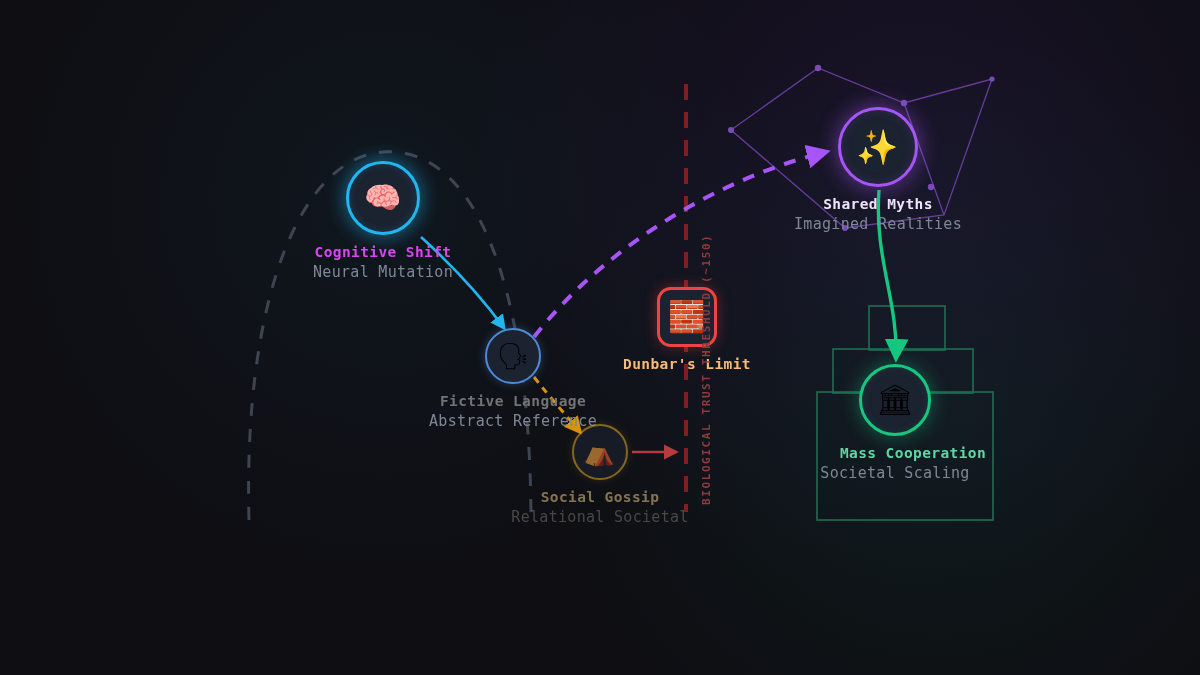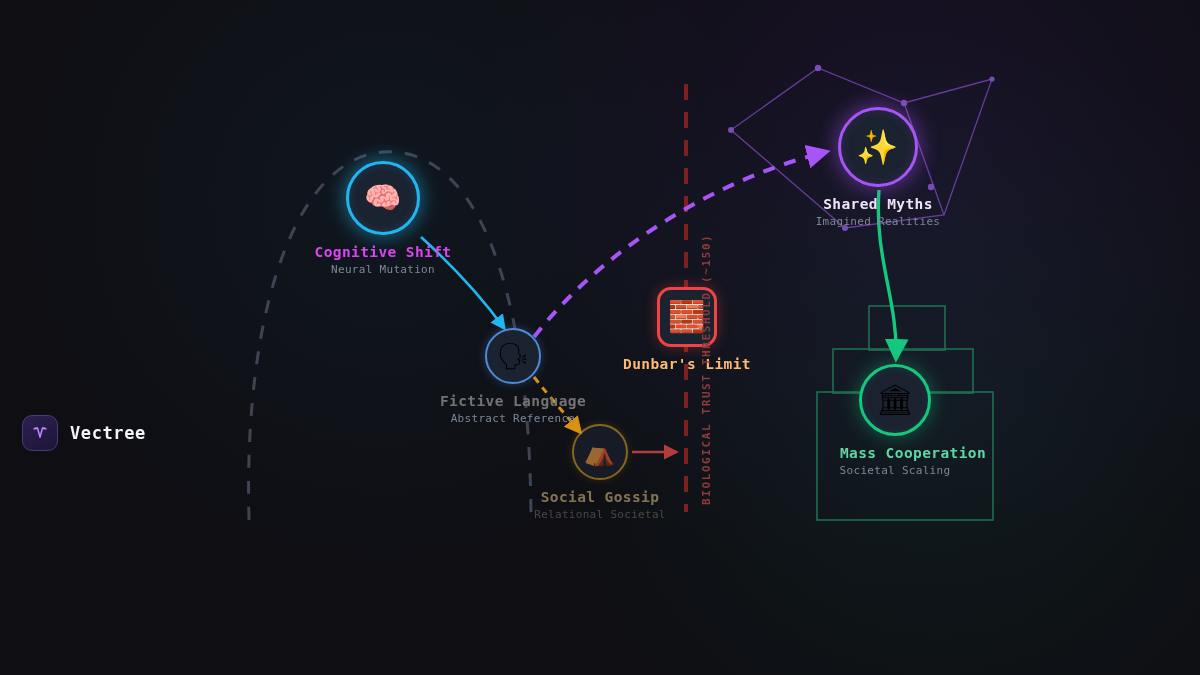--- a/index.html
+++ b/index.html
@@ -52,7 +52,7 @@
   }
   .node .sub{
     margin-top:3px;
-    font-size:11px;
+    font-size:15px;
     color:#7e8796;
     letter-spacing:.3px;
     white-space:nowrap;

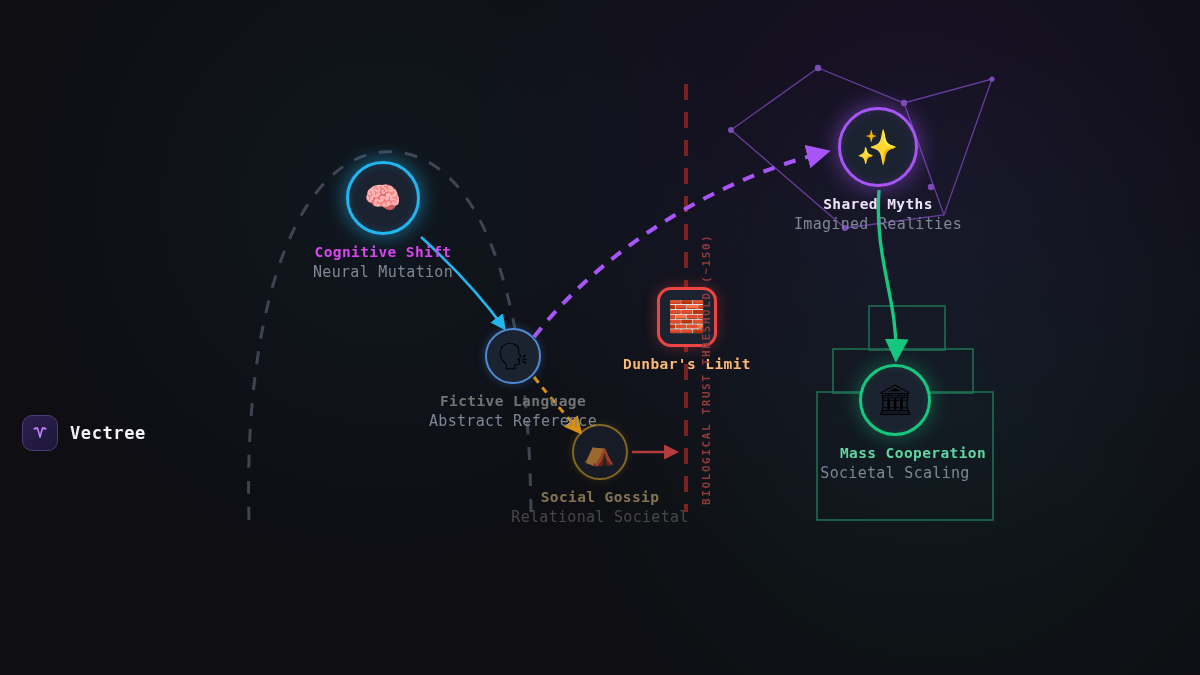--- a/index.html
+++ b/index.html
@@ -231,16 +231,6 @@
 
   <div id="threshold-label" style="left:700px;top:505px;">BIOLOGICAL TRUST THRESHOLD (~150)</div>
 
-  <div id="brand">
-    <div id="brand-logo">
-      <svg width="20" height="20" viewBox="0 0 24 24" fill="none" aria-hidden="true">
-        <path d="M5 7 L9 6 L12 17 L15 6 L19 7" stroke="#c084fc" stroke-width="1.9" stroke-linecap="round" stroke-linejoin="round"></path>
-        <circle cx="7" cy="6.5" r="1.3" fill="#c084fc"></circle>
-        <circle cx="17" cy="6.5" r="1.3" fill="#c084fc"></circle>
-      </svg>
-    </div>
-    <div id="brand-name">Vectree</div>
-  </div>
 
 
 

